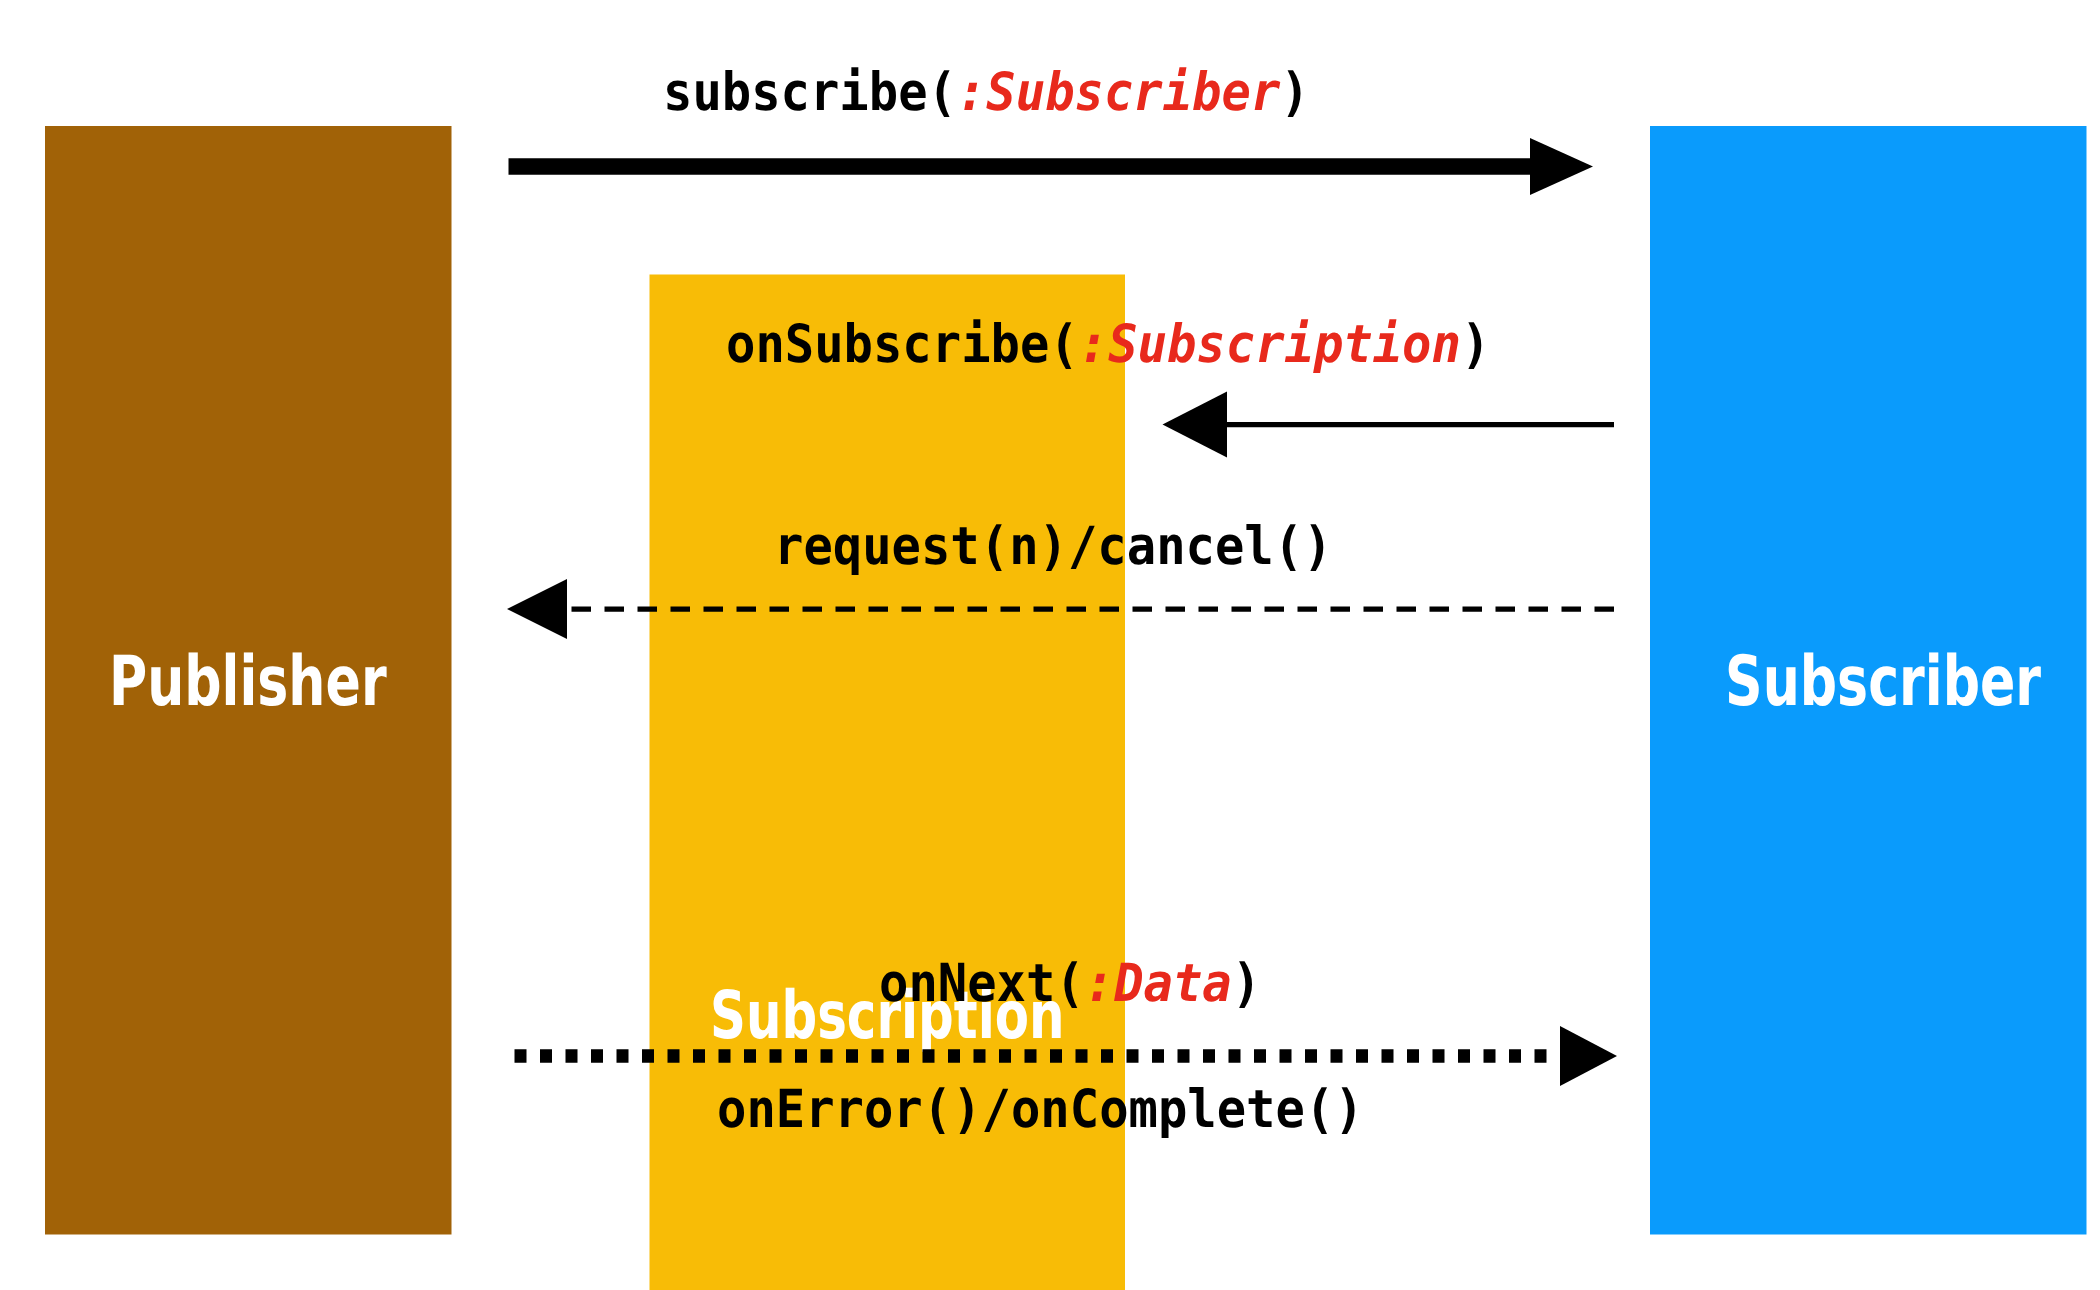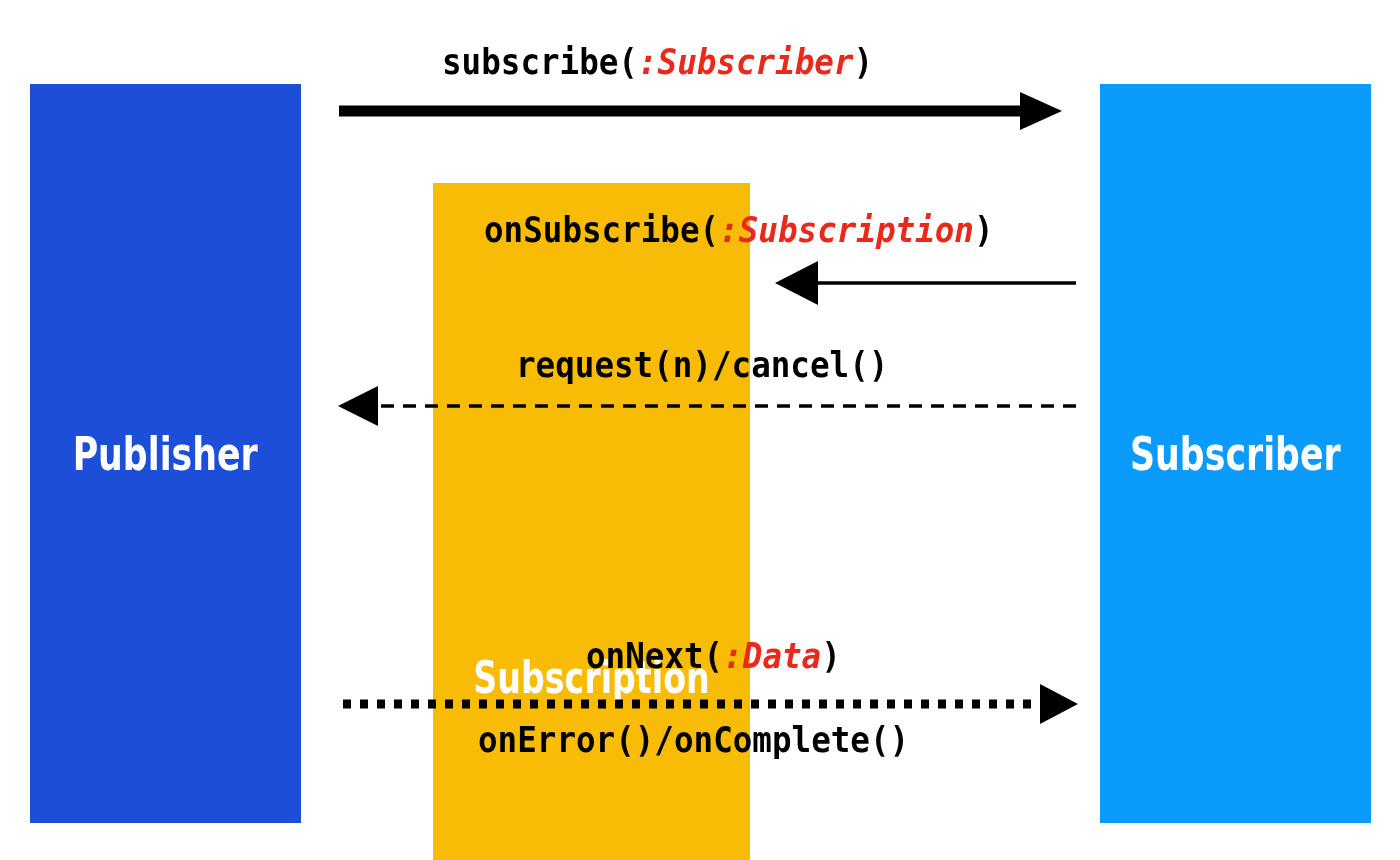--- a/index.html
+++ b/index.html
@@ -40,7 +40,7 @@
     top: 84px;
     width: 271px;
     height: 739px;
-    background: #1d4ed8;
+    background: #a16207;
   }
   #subscriber-box {
     left: 1100px;

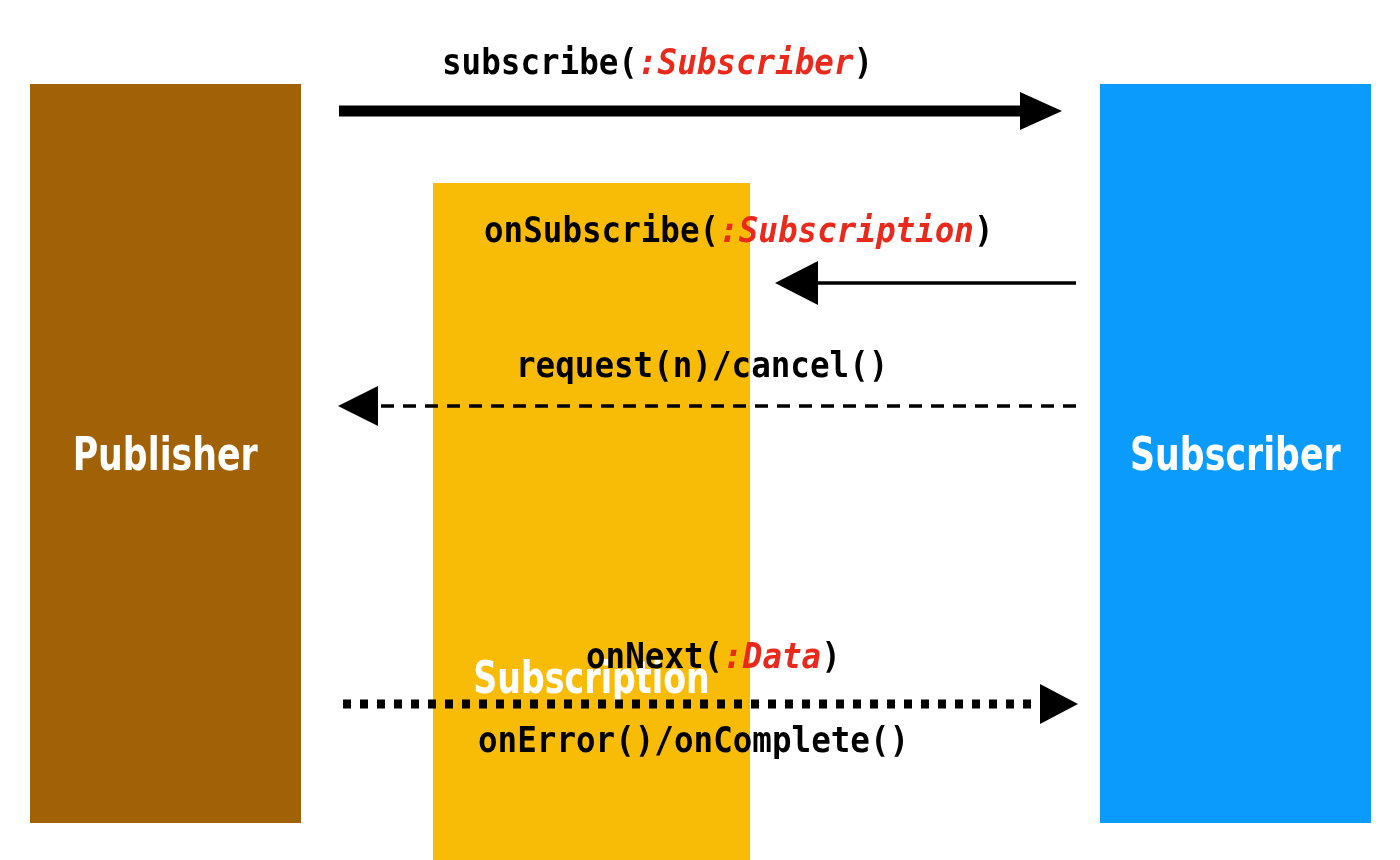--- a/index.html
+++ b/index.html
@@ -48,6 +48,7 @@
     width: 271px;
     height: 739px;
     background: #0a9bfc;
+    padding-left: 20px;
   }
   #subscription-box {
     left: 433px;

